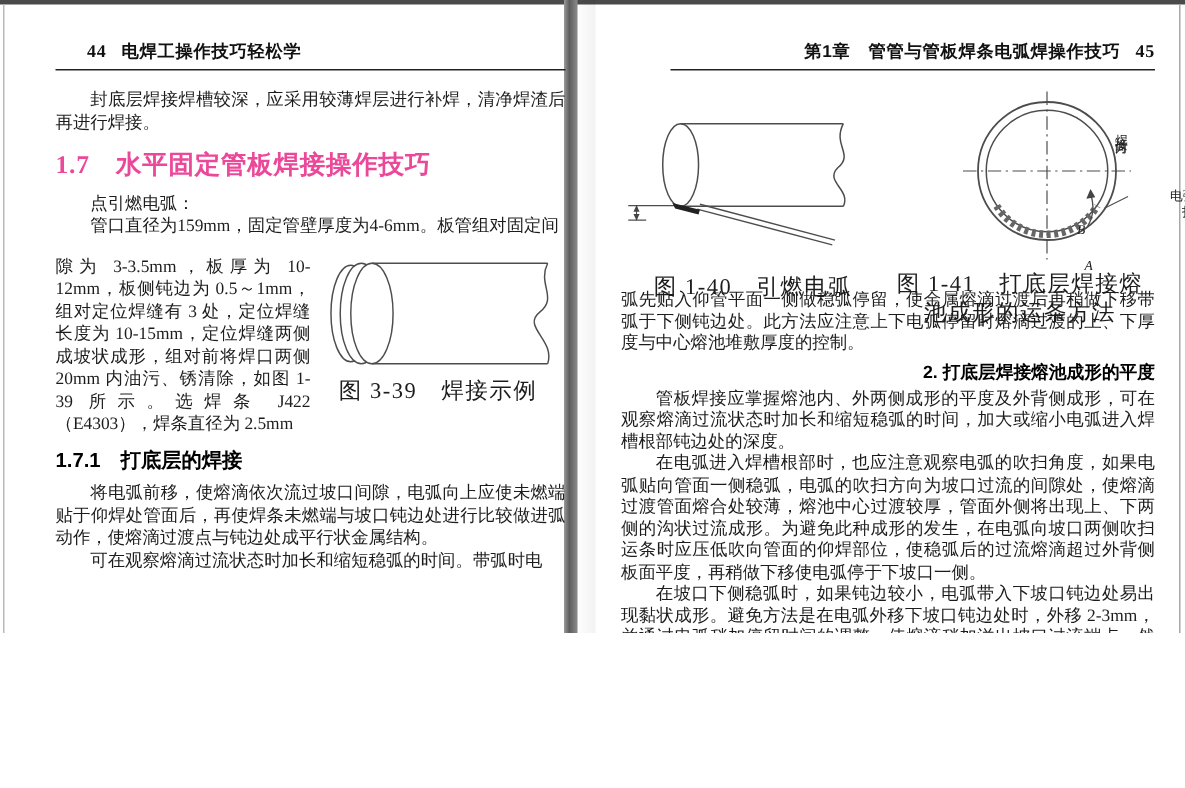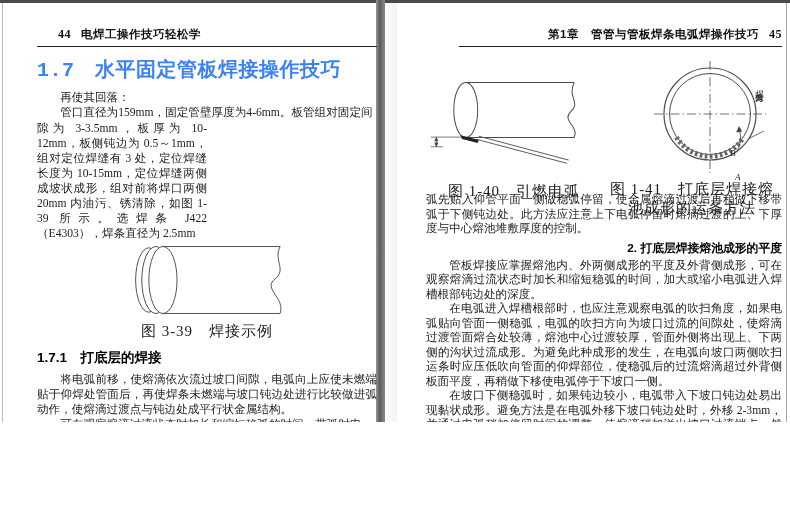--- a/index.html
+++ b/index.html
@@ -14,7 +14,7 @@
           background:linear-gradient(90deg,#9a9a9a,#5d5d5d 40%,#8b8b8b);}
   .page{position:absolute;top:0;}
   .page-left{left:37px;width:340px;}
-  .page-right{left:426px;width:356px;}
+  .page-right{left:414px;width:356px;}
   .page-left::after{content:"";position:absolute;right:-20px;top:0;width:14px;height:517px;
           background:linear-gradient(90deg,rgba(0,0,0,0),rgba(0,0,0,0.05));}
   

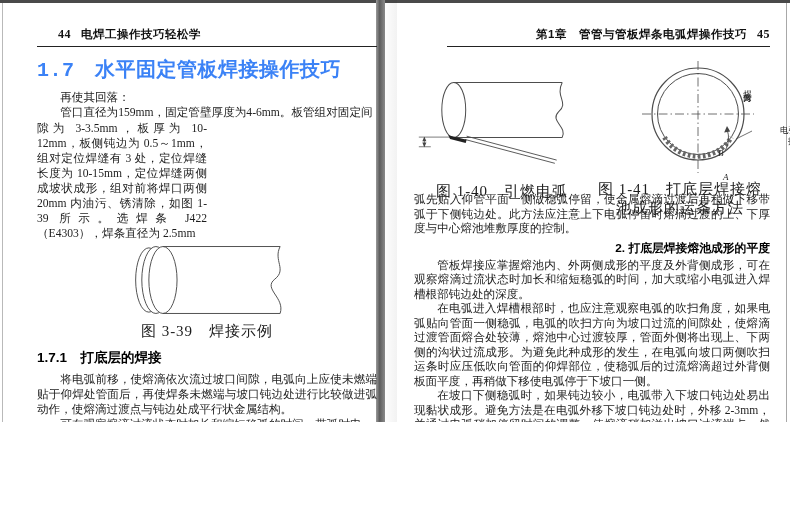--- a/index.html
+++ b/index.html
@@ -68,6 +68,7 @@
       <span class="pg-num">44</span><span class="sep"></span><span>电焊工操作技巧轻松学</span>
     </div>
 
+    <p class="body ind mt">封底层焊接焊槽较深，应采用较薄焊层进行补焊，清净焊渣后再进行焊接。</p>
 
     <h1 class="sec">1.7　水平固定管板焊接操作技巧</h1>
 

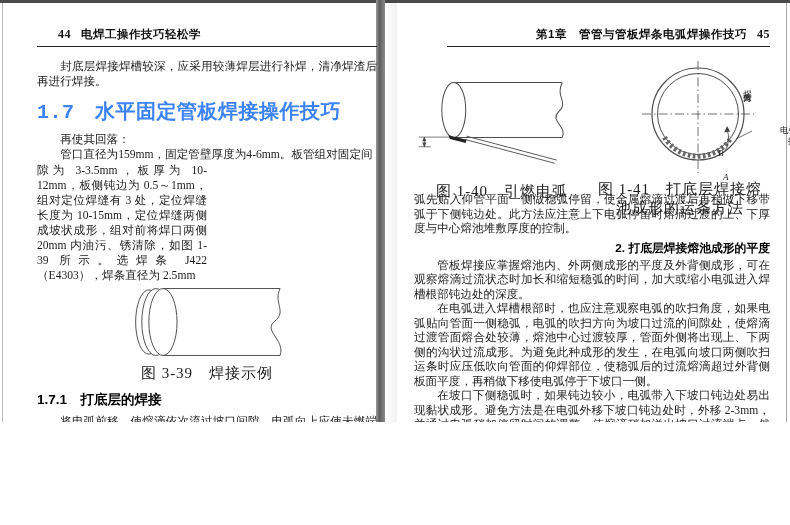--- a/index.html
+++ b/index.html
@@ -29,7 +29,7 @@
   .page-right .body{line-height:14.5px;}
   .ind{text-indent:2em;}
   .mt{margin-top:12px;}
-  h1.sec{font-family:Liberation Mono, monospace;font-size:20px;color:#3b82f6;
+  h1.sec{font-family:Liberation Serif, serif;font-size:17px;color:#ec4899;
          margin:9px 0 7px;letter-spacing:.5px;}
   h2.sec{font-family:"Liberation Sans","DejaVu Sans",sans-serif;font-size:13.5px;color:#000;
          margin:8px 0 5px;}

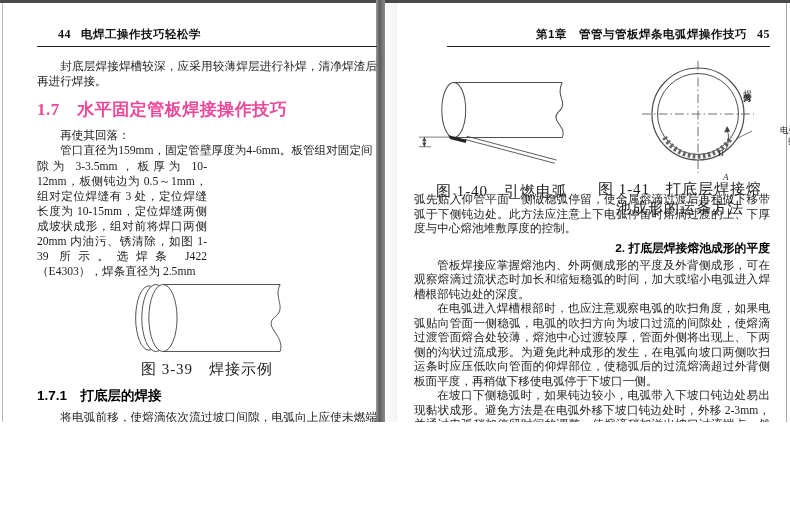--- a/index.html
+++ b/index.html
@@ -72,7 +72,7 @@
 
     <h1 class="sec">1.7　水平固定管板焊接操作技巧</h1>
 
-    <p class="body ind">再使其回落：</p>
+    <p class="body ind">点引燃电弧：</p>
     <p class="body ind">管口直径为159mm，固定管壁厚度为4-6mm。板管组对固定间</p>
 
     <div class="wraprow">

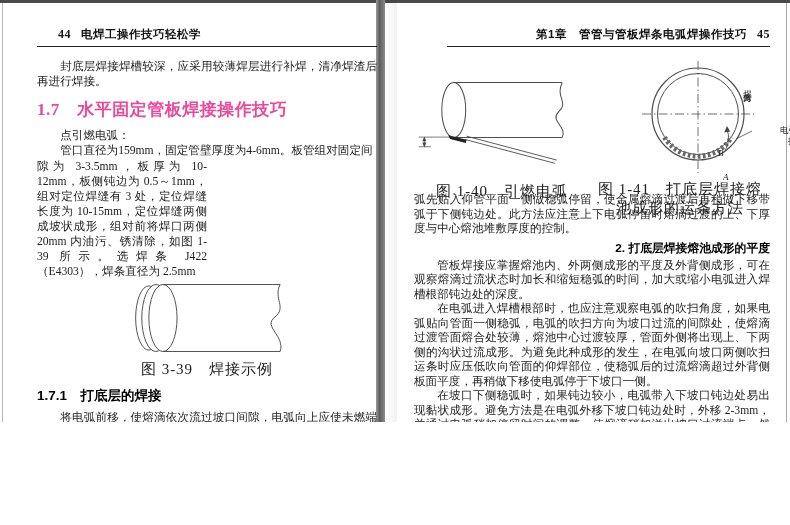--- a/index.html
+++ b/index.html
@@ -36,7 +36,7 @@
   .subhead{font-family:"Liberation Sans","DejaVu Sans",sans-serif;font-weight:bold;font-size:11.8px;
            text-indent:2em;margin:4px 0 2px;color:#000;text-align:right;}
   
-  .wraprow{display:flex;margin-top:1px;flex-direction:column;}
+  .wraprow{display:flex;margin-top:12px;}
   .wraptext{width:170px;}
   .figblock{flex:1;text-align:center;padding-top:2px;}
   .caption{font-size:15px;letter-spacing:1px;color:#1c1c1c;margin-top:5px;text-align:center;}

